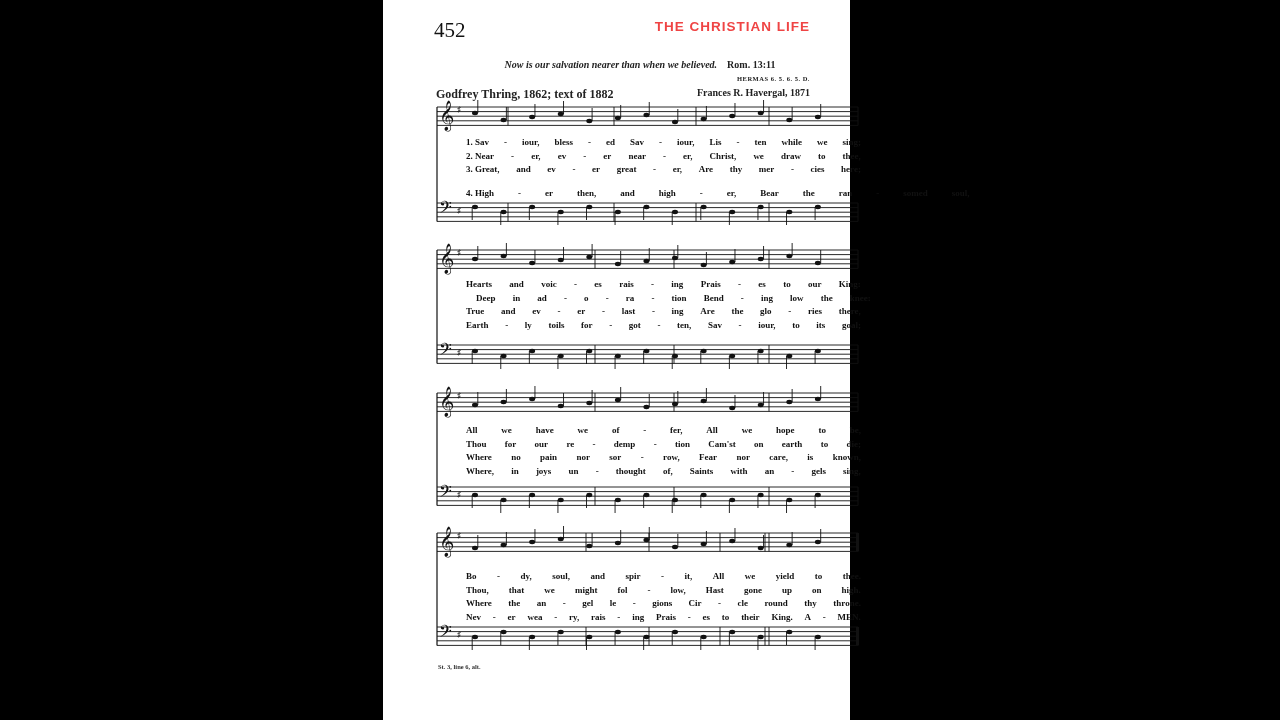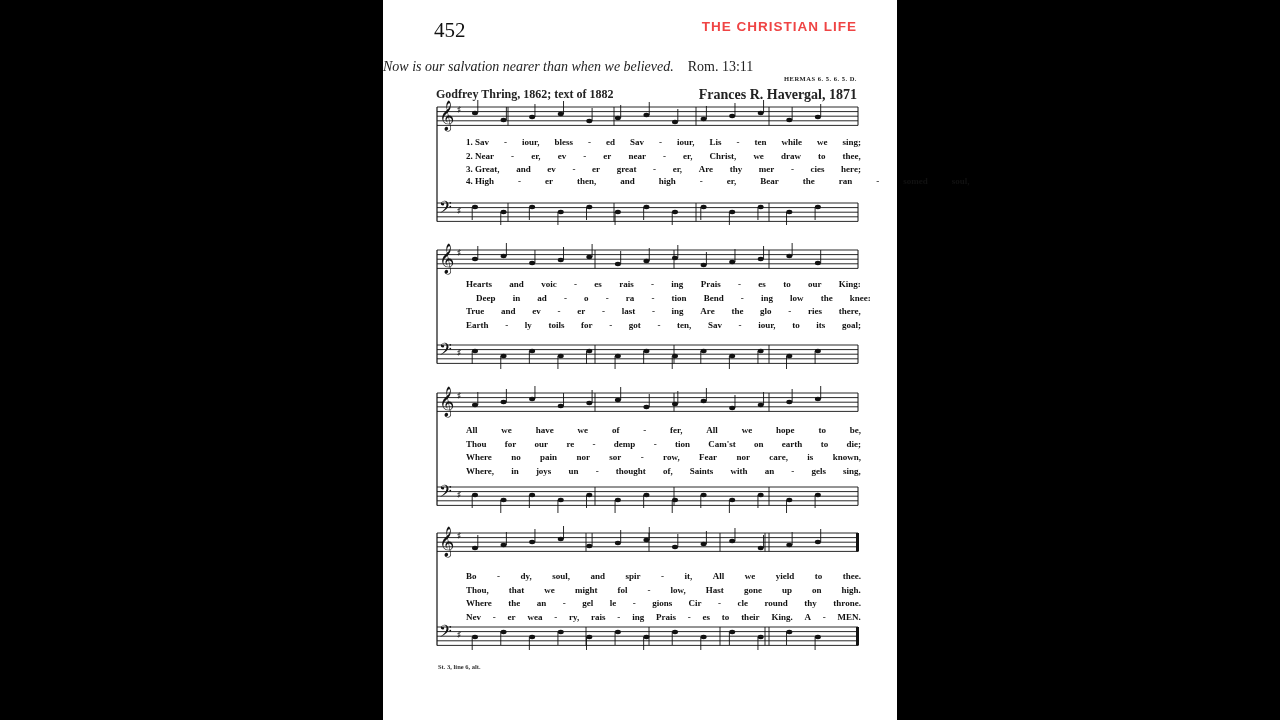--- a/index.html
+++ b/index.html
@@ -4,7 +4,7 @@
 <style>
   html, body { margin:0; padding:0; }
   body { width:1280px; height:720px; background:#000; position:relative; overflow:hidden; font-family:"Liberation Serif", serif; }
-  .page { position:absolute; left:383px; top:0; width:514px; height:720px; background:#fff; }
+  .page { position:absolute; left:383px; top:0; width:467px; height:720px; background:#fff; }
   .abs { position:absolute; }
   .hymn-no { left:51px; top:18px; font-size:21px; color:#111; font-family:"Liberation Serif", serif; }
   .section { right:40px; top:19px; font-size:13.5px; letter-spacing:1px; font-weight:bold; color:#ef4444; font-family:"Liberation Sans", sans-serif; }

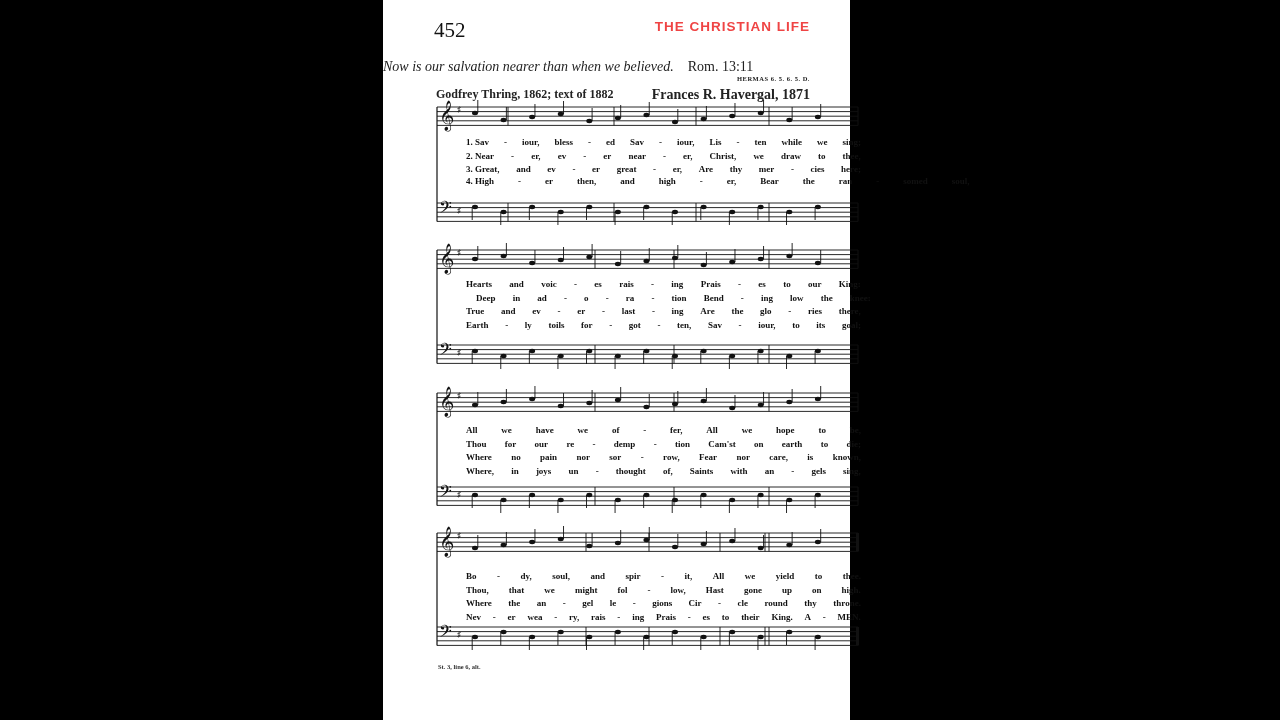--- a/index.html
+++ b/index.html
@@ -8,7 +8,7 @@
   .abs { position:absolute; }
   .hymn-no { left:51px; top:18px; font-size:21px; color:#111; font-family:"Liberation Serif", serif; }
   .section { right:40px; top:19px; font-size:13.5px; letter-spacing:1px; font-weight:bold; color:#ef4444; font-family:"Liberation Sans", sans-serif; }
-  .epigraph { left:0; width:514px; top:59px; font-size:14px; font-weight:normal; color:#222; }
+  .epigraph { left:0; width:514px; top:59px; text-align:center; font-size:10px; font-weight:bold; color:#222; }
   .epigraph i { font-style:italic; }
   .tune { right:40px; top:75px; font-size:6.5px; font-weight:bold; letter-spacing:0.5px; color:#222; }
   .author { left:53px; top:87px; font-size:12px; font-weight:bold; color:#222; }

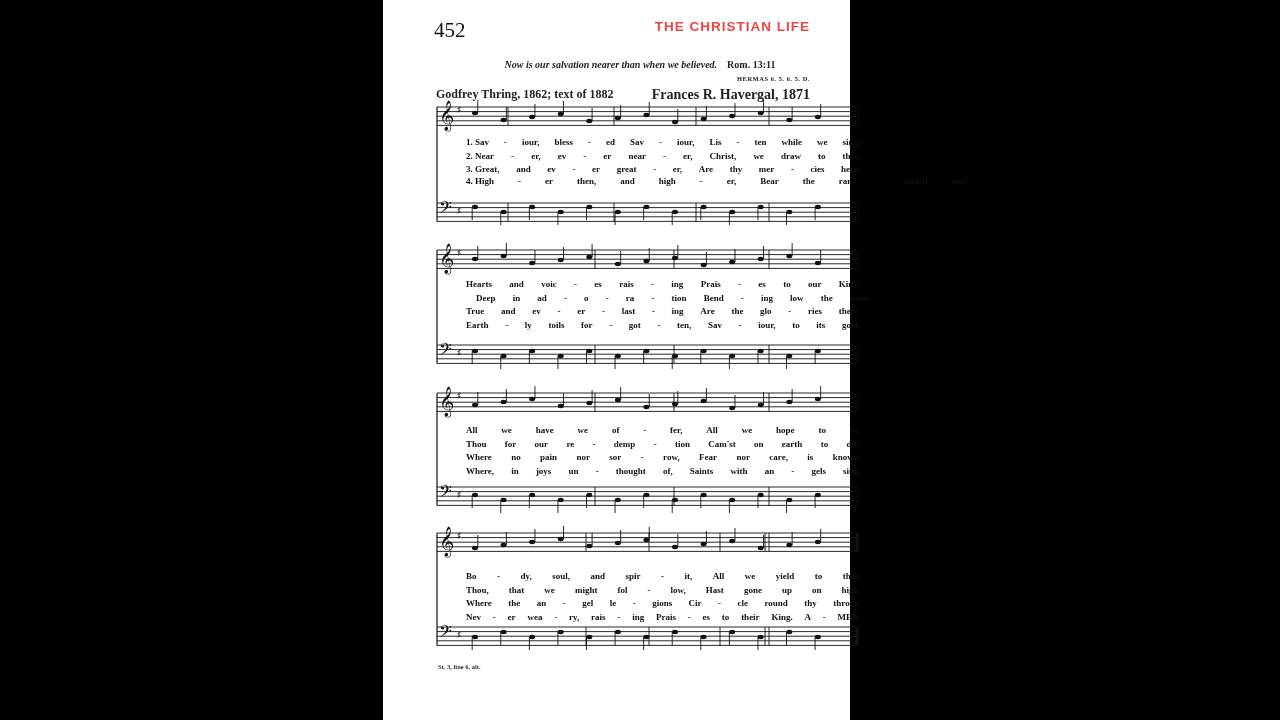--- a/index.html
+++ b/index.html
@@ -12,7 +12,7 @@
   .epigraph i { font-style:italic; }
   .tune { right:40px; top:75px; font-size:6.5px; font-weight:bold; letter-spacing:0.5px; color:#222; }
   .author { left:53px; top:87px; font-size:12px; font-weight:bold; color:#222; }
-  .composer { right:40px; top:87px; font-size:14px; font-weight:bold; color:#222; }
+  .composer { right:40px; top:87px; font-size:10px; font-weight:bold; color:#222; }
   .footnote { left:55px; top:663px; font-size:6.5px; font-weight:bold; color:#333; }
   svg.music { position:absolute; left:0; top:0; }
   .lyric-line { position:absolute; left:83px; width:395px; font-size:9px; font-weight:bold; color:#111; white-space:pre; display:flex; justify-content:space-between; }

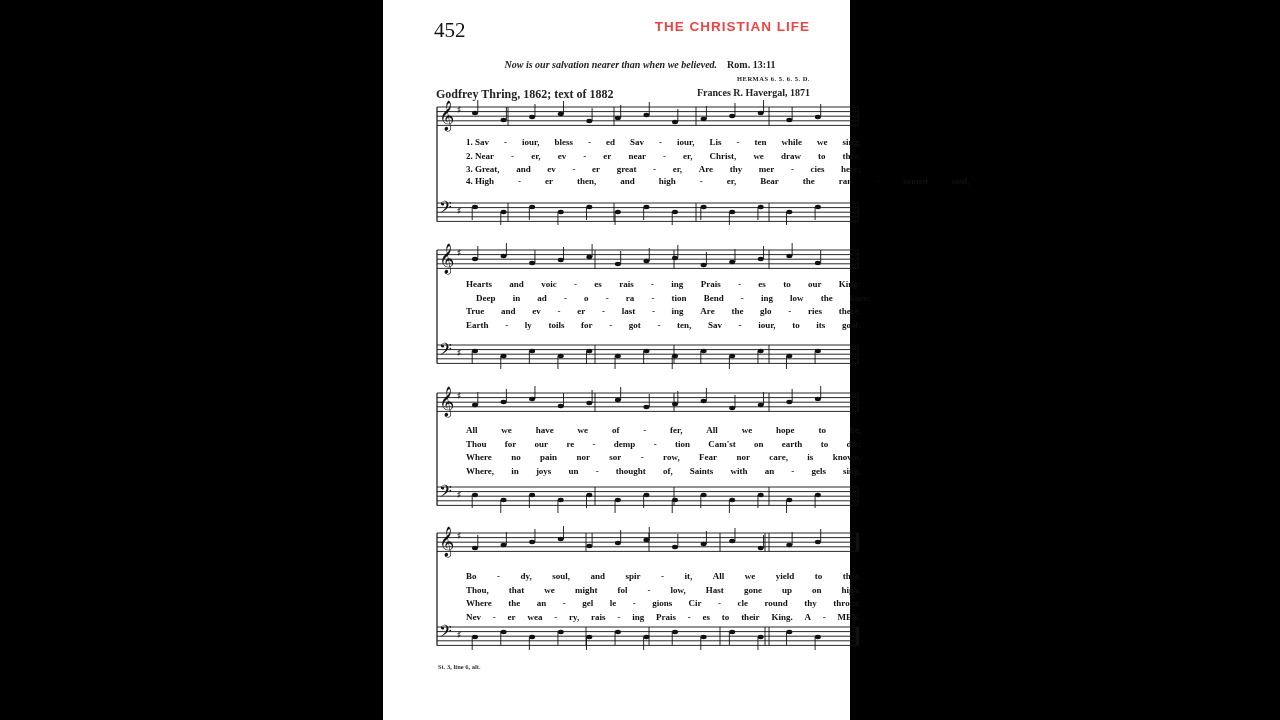--- a/index.html
+++ b/index.html
@@ -348,7 +348,7 @@
       <div class="lyric-line" style="top: 137px;"><span>1. Sav</span><span>-</span><span>iour,</span><span>bless</span><span>-</span><span>ed</span><span>Sav</span><span>-</span><span>iour,</span><span>Lis</span><span>-</span><span>ten</span><span>while</span><span>we</span><span>sing;</span></div>
       <div class="lyric-line" style="top: 150.5px;"><span>2. Near</span><span>-</span><span>er,</span><span>ev</span><span>-</span><span>er</span><span>near</span><span>-</span><span>er,</span><span>Christ,</span><span>we</span><span>draw</span><span>to</span><span>thee,</span></div>
       <div class="lyric-line" style="top: 164px;"><span>3. Great,</span><span>and</span><span>ev</span><span>-</span><span>er</span><span>great</span><span>-</span><span>er,</span><span>Are</span><span>thy</span><span>mer</span><span>-</span><span>cies</span><span>here;</span></div>
-      <div class="lyric-line" style="top: 176px; gap: 24px;"><span>4. High</span><span>-</span><span>er</span><span>then,</span><span>and</span><span>high</span><span>-</span><span>er,</span><span>Bear</span><span>the</span><span>ran</span><span>-</span><span>somed</span><span>soul,</span></div>
+      <div class="lyric-line" style="top: 188px; gap: 24px;"><span>4. High</span><span>-</span><span>er</span><span>then,</span><span>and</span><span>high</span><span>-</span><span>er,</span><span>Bear</span><span>the</span><span>ran</span><span>-</span><span>somed</span><span>soul,</span></div>
       <div class="lyric-line" style="top: 279px;"><span>Hearts</span><span>and</span><span>voic</span><span>-</span><span>es</span><span>rais</span><span>-</span><span>ing</span><span>Prais</span><span>-</span><span>es</span><span>to</span><span>our</span><span>King:</span></div>
       <div class="lyric-line" style="top: 292.5px; padding-left: 10px;"><span>Deep</span><span>in</span><span>ad</span><span>-</span><span>o</span><span>-</span><span>ra</span><span>-</span><span>tion</span><span>Bend</span><span>-</span><span>ing</span><span>low</span><span>the</span><span>knee:</span></div>
       <div class="lyric-line" style="top: 306px;"><span>True</span><span>and</span><span>ev</span><span>-</span><span>er</span><span>-</span><span>last</span><span>-</span><span>ing</span><span>Are</span><span>the</span><span>glo</span><span>-</span><span>ries</span><span>there,</span></div>

